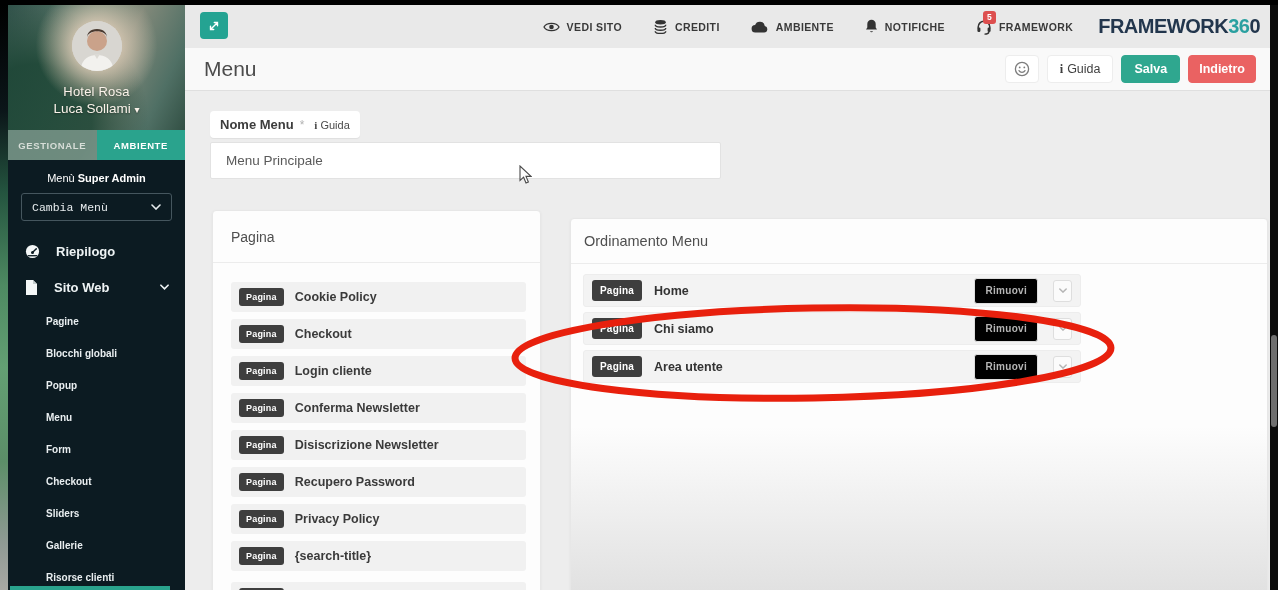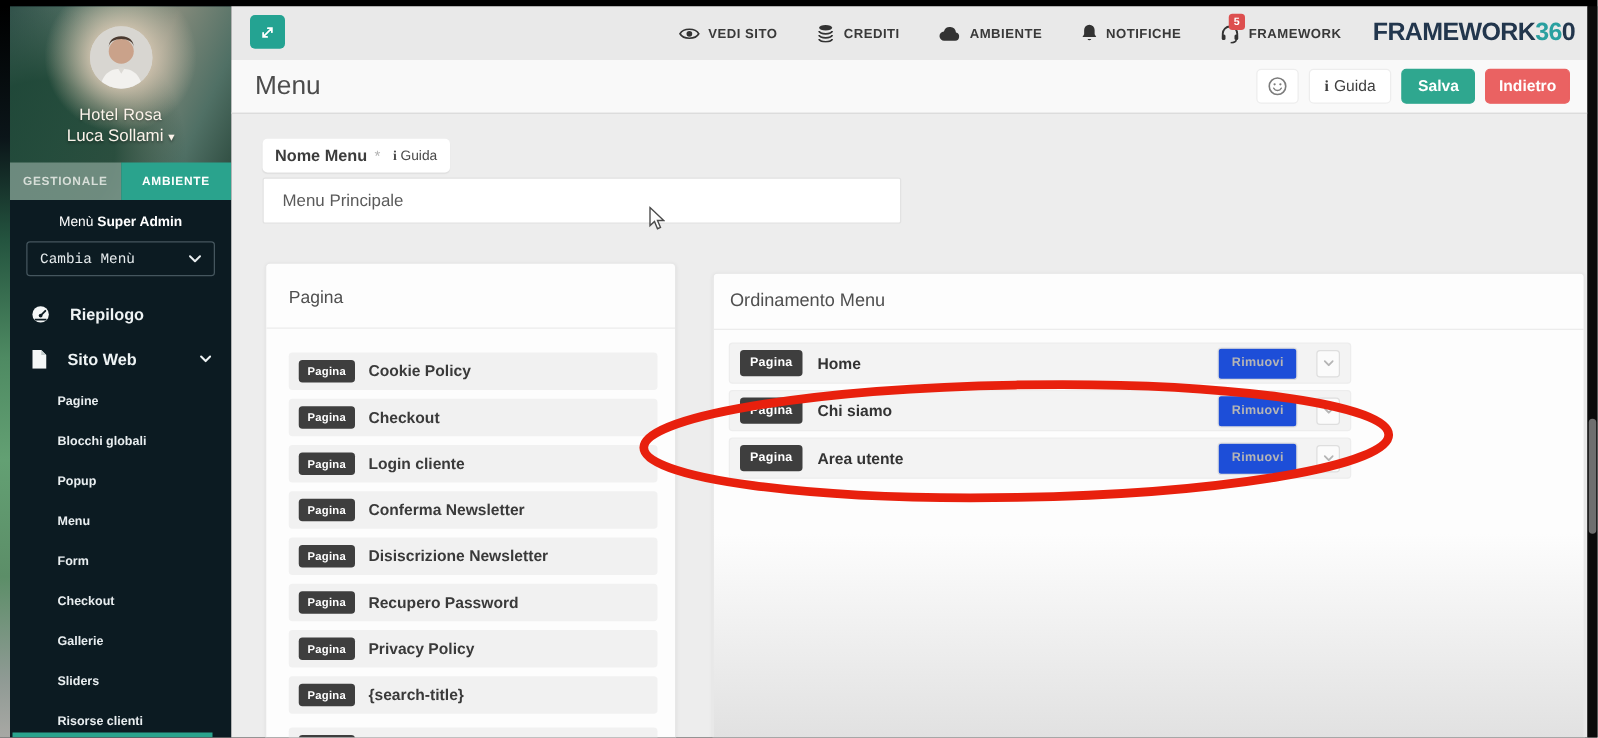--- a/index.html
+++ b/index.html
@@ -100,7 +100,7 @@
     display:flex; align-items:center; padding:0 8px; margin-bottom:5px; gap:12px; cursor:grab; }
   .order-row .badge { font-size:10px; padding:5px 8px; }
   .order-row .label { font-size:12.5px; font-weight:700; color:#333; flex:1; }
-  .remove-btn { height:26px; padding:0 10px; border:1px solid #dedede; background:#1d4ed8; color:#b5b5b5;
+  .remove-btn { height:26px; padding:0 10px; border:1px solid #dedede; background:#000000; color:#b5b5b5;
     font-size:10px; font-weight:700; border-radius:3px; letter-spacing:.3px; cursor:pointer;
     font-family:"Liberation Sans", sans-serif; }
   .caret-btn { height:22px; width:19px; border:1px solid #dedede; background:#fbfbfb; border-radius:3px;

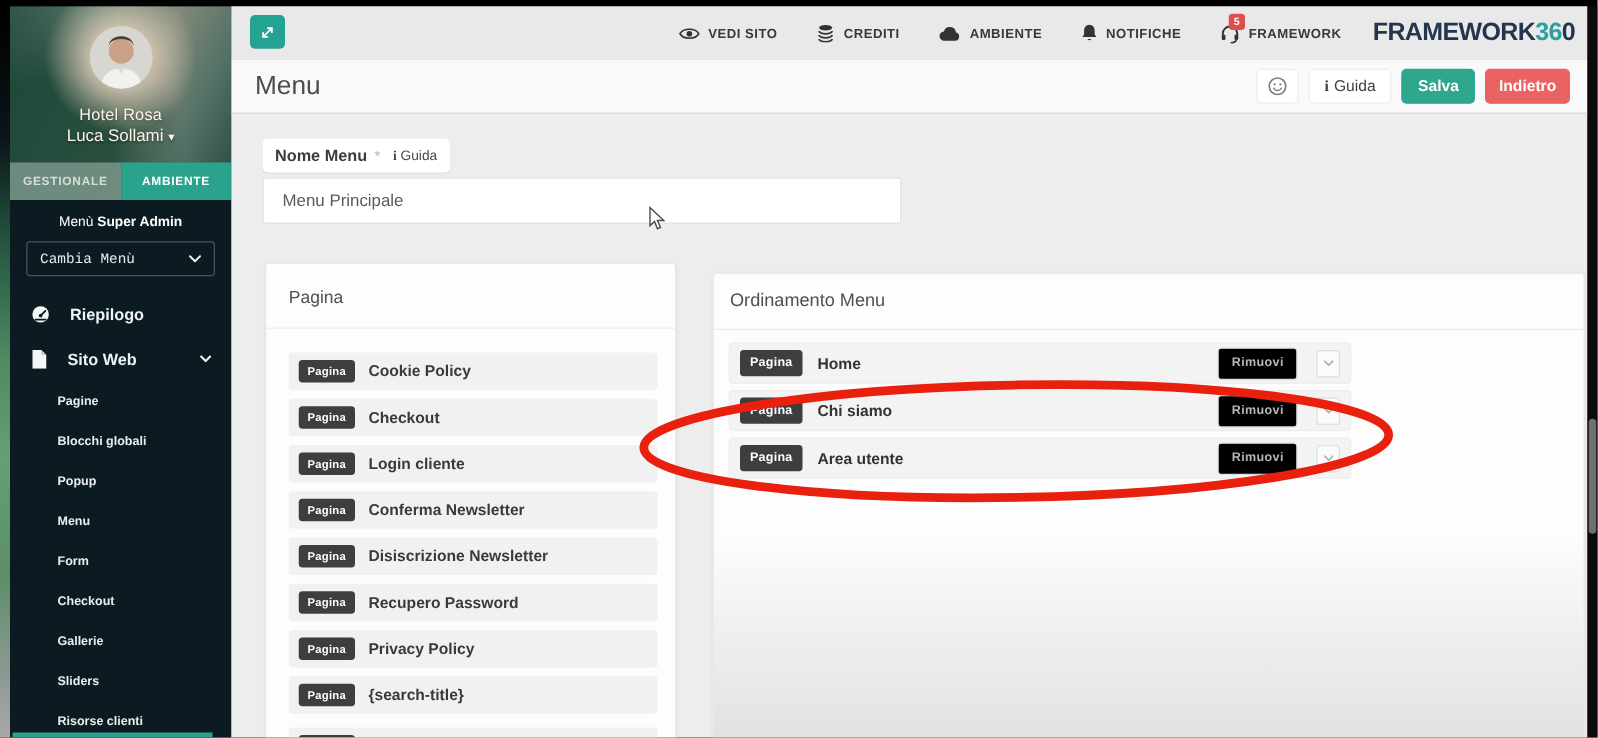--- a/index.html
+++ b/index.html
@@ -194,11 +194,11 @@
         </div>
 
         <div class="sub-item">
+          <span>Sliders</span>
+        </div>
+
+        <div class="sub-item">
           <span>Gallerie</span>
-        </div>
-
-        <div class="sub-item">
-          <span>Sliders</span>
         </div>
 
         <div class="sub-item">

